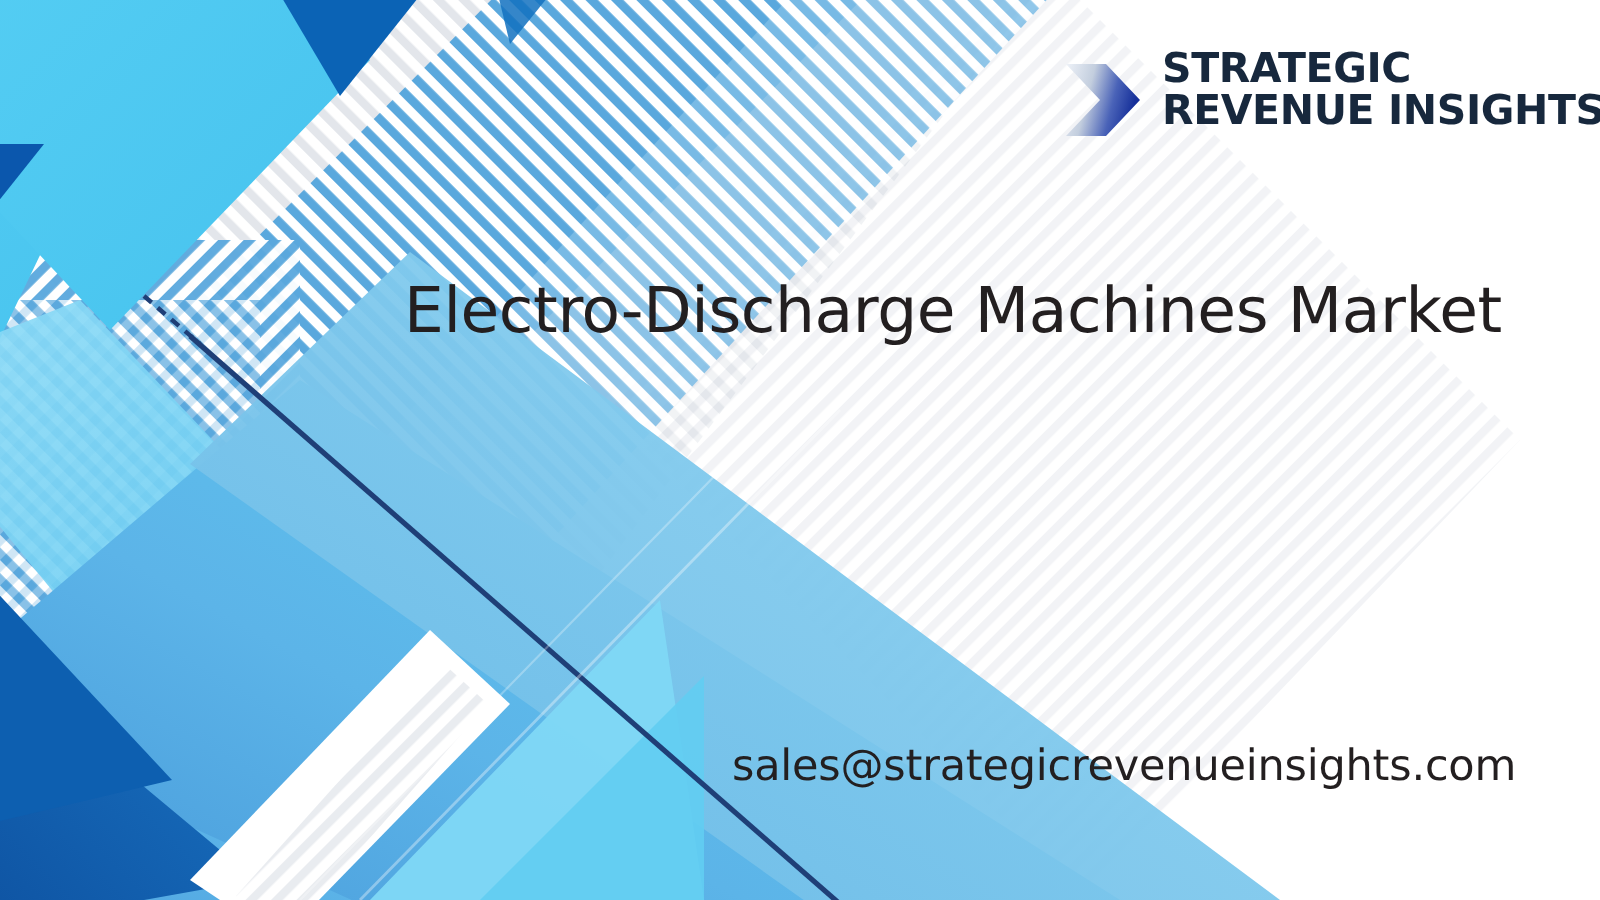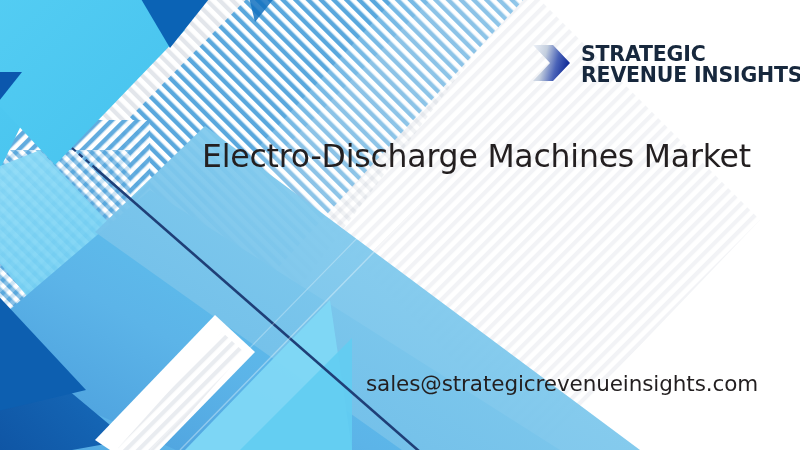--- a/index.html
+++ b/index.html
@@ -31,7 +31,7 @@
     width: 250px;
     height: 62px;
     display: flex;
-    align-items: flex-end;
+    align-items: flex-start;
   }
   .logo-chevron {
     width: 46px;

